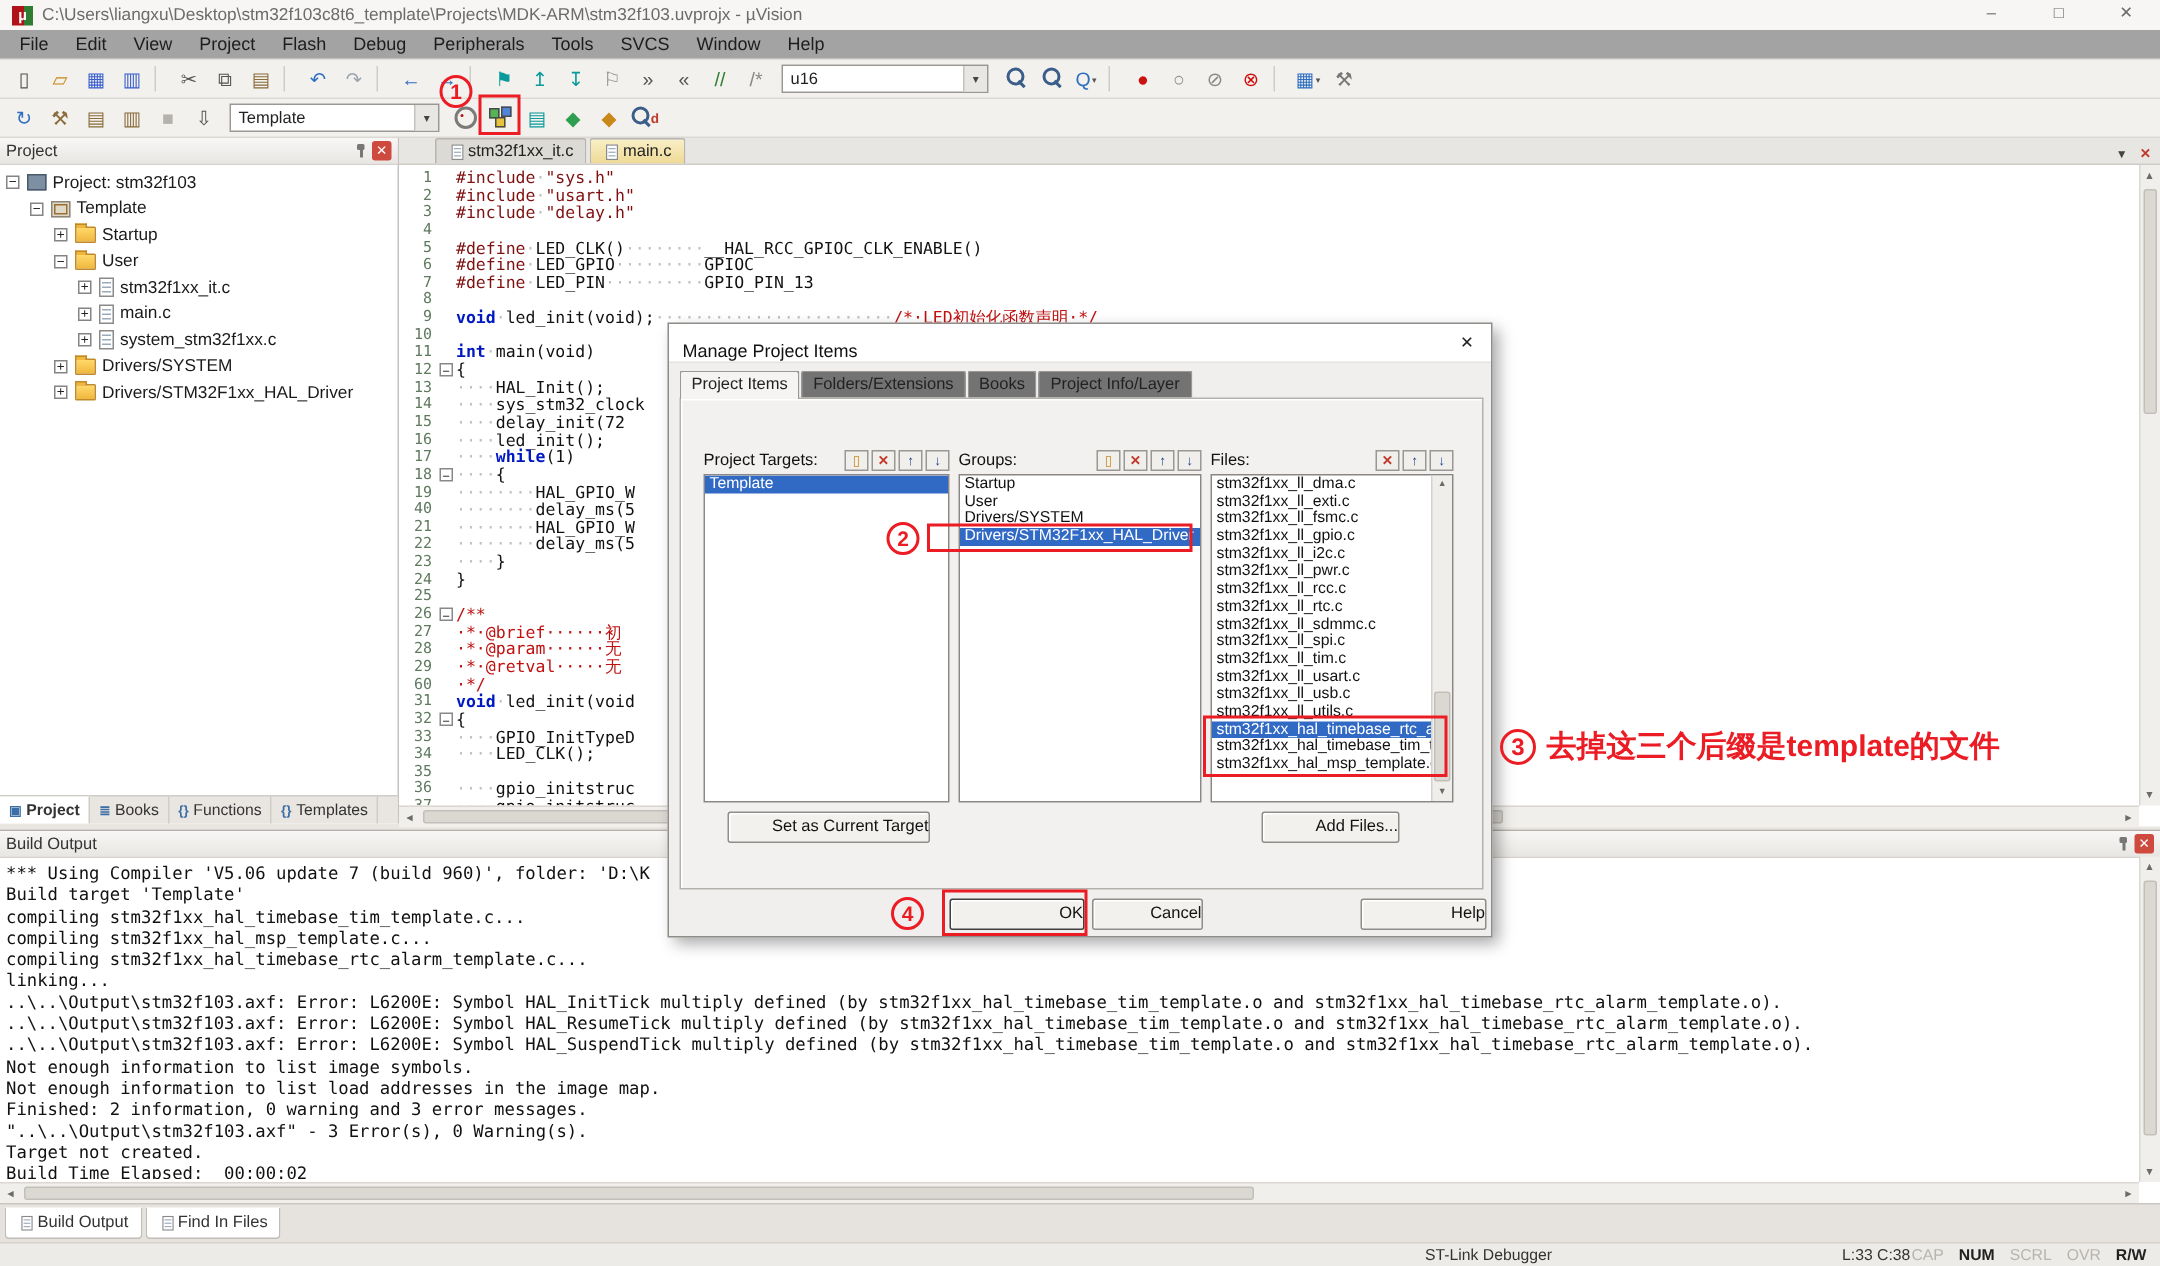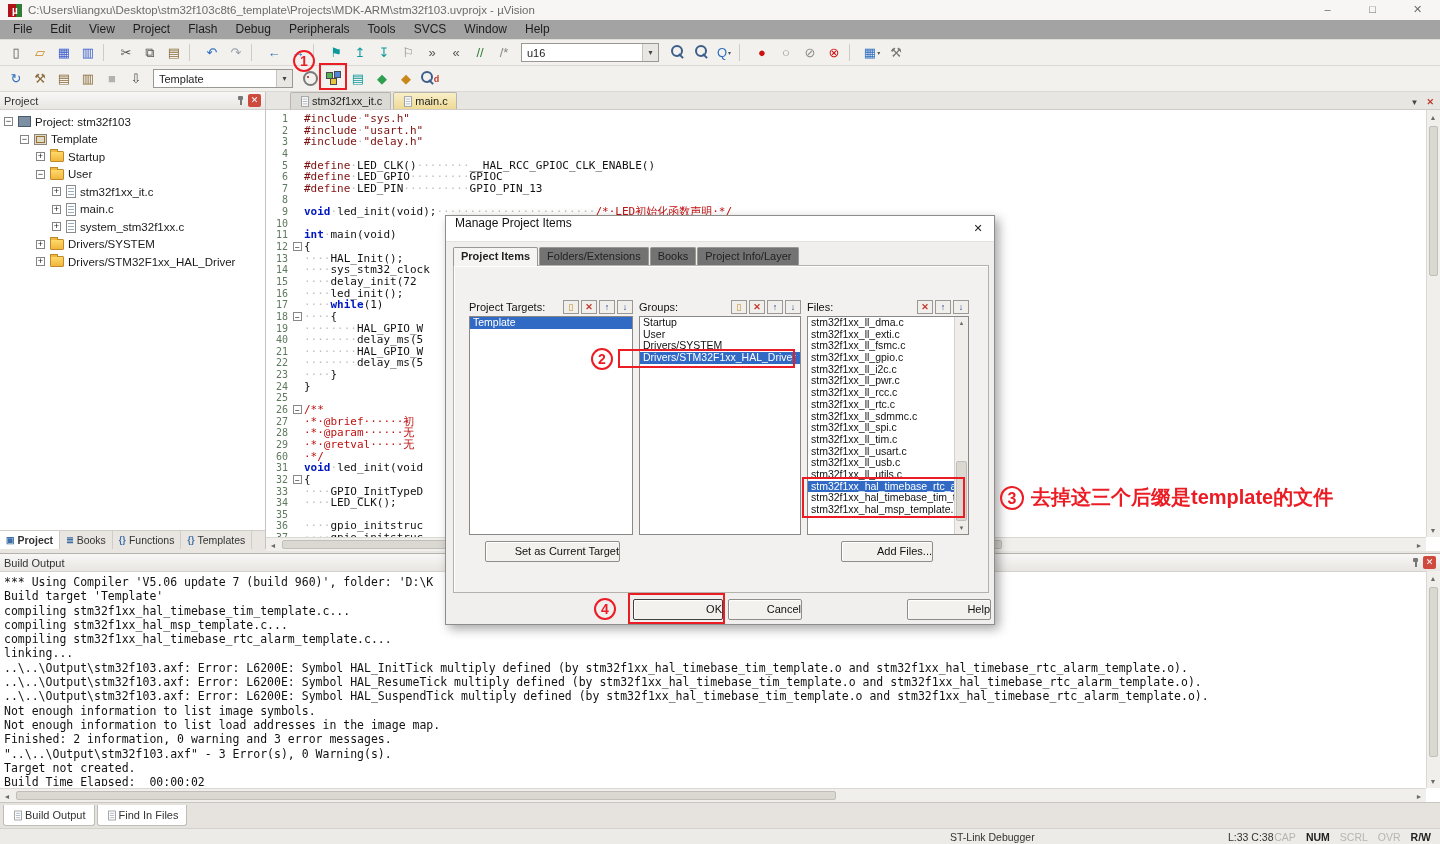--- a/index.html
+++ b/index.html
@@ -133,7 +133,7 @@
   
   .dialog{position:absolute;left:445px;top:215px;width:550px;height:410px;background:#f0efed;
           border:1px solid #8f8d8a;box-shadow:4px 4px 10px rgba(0,0,0,.35);z-index:50;box-sizing:border-box}
-  .dlg-title{height:25px;background:#fff;display:flex;align-items:flex-start;padding-left:9px;font-size:12px;
+  .dlg-title{height:25px;background:#fff;display:flex;align-items:flex-end;padding-left:9px;font-size:12px;
              color:#111;border-bottom:1px solid #e4e2de}
   .dlg-close{margin-left:auto;width:32px;height:100%;display:flex;align-items:center;justify-content:center;
              font-size:11px;color:#222}

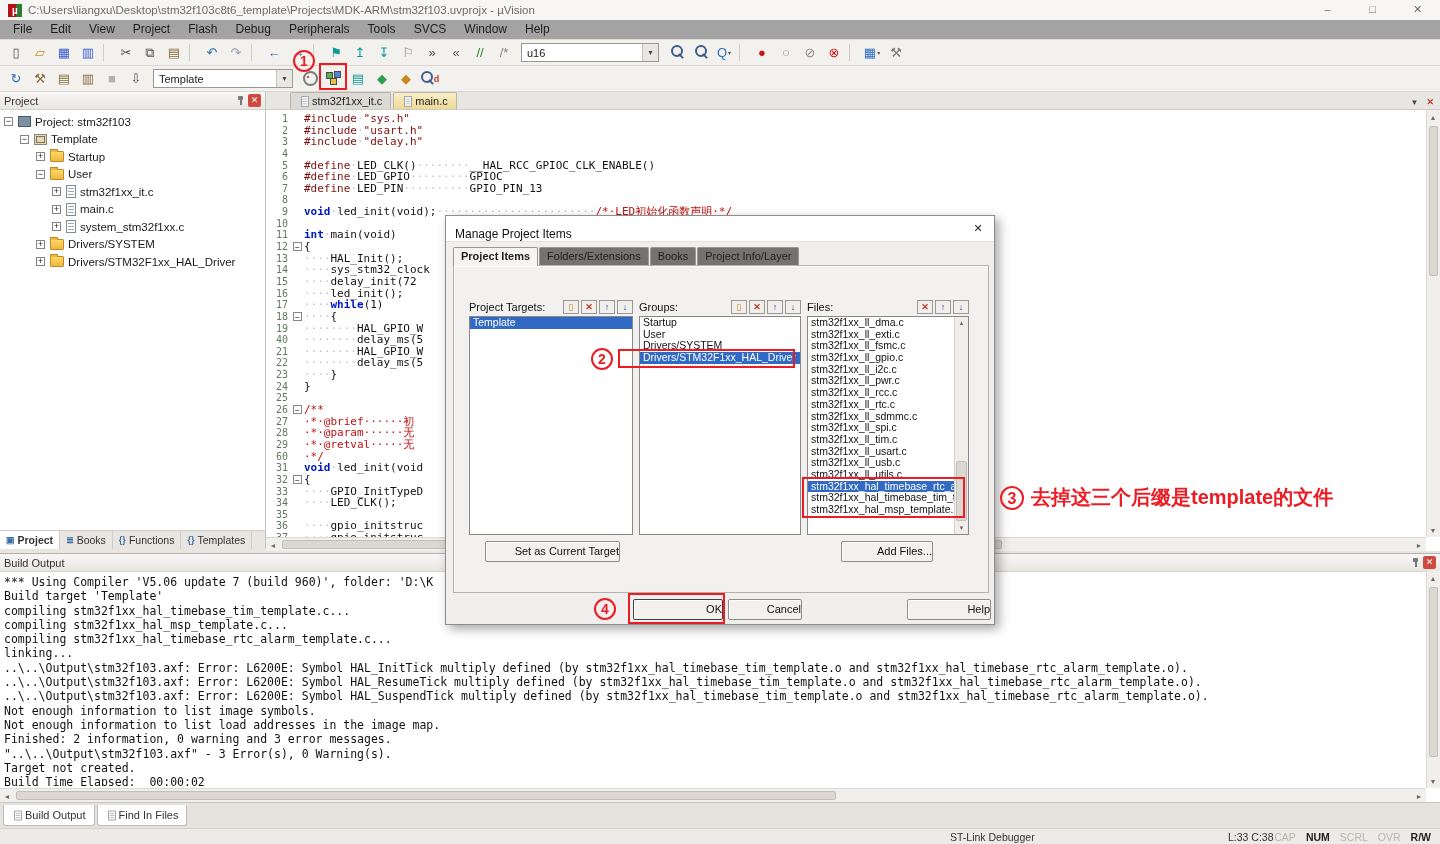--- a/index.html
+++ b/index.html
@@ -140,7 +140,7 @@
   .dlg-tabs{position:absolute;left:7px;top:31px;display:flex;font-size:11px}
   .dtab2{padding:2px 7px 2px 7px;border:1px solid #9a9894;border-bottom:none;background:#737373;
          border-radius:2px 2px 0 0;margin-right:1px;color:#222}
-  .dtab2.active{background:#f5f4f2;font-weight:bold;padding-bottom:4px;position:relative;z-index:2}
+  .dtab2.active{background:#f5f4f2;font-weight:normal;padding-bottom:4px;position:relative;z-index:2}
   .dlg-frame{position:absolute;left:7px;top:49px;width:536px;height:328px;border:1px solid #b4b1ad;
              background:#f2f1ef;box-shadow:inset 1px 1px 0 #fff;box-sizing:border-box}
   .col-head{position:absolute;height:16px;display:flex;align-items:center;font-size:11px;color:#111}

